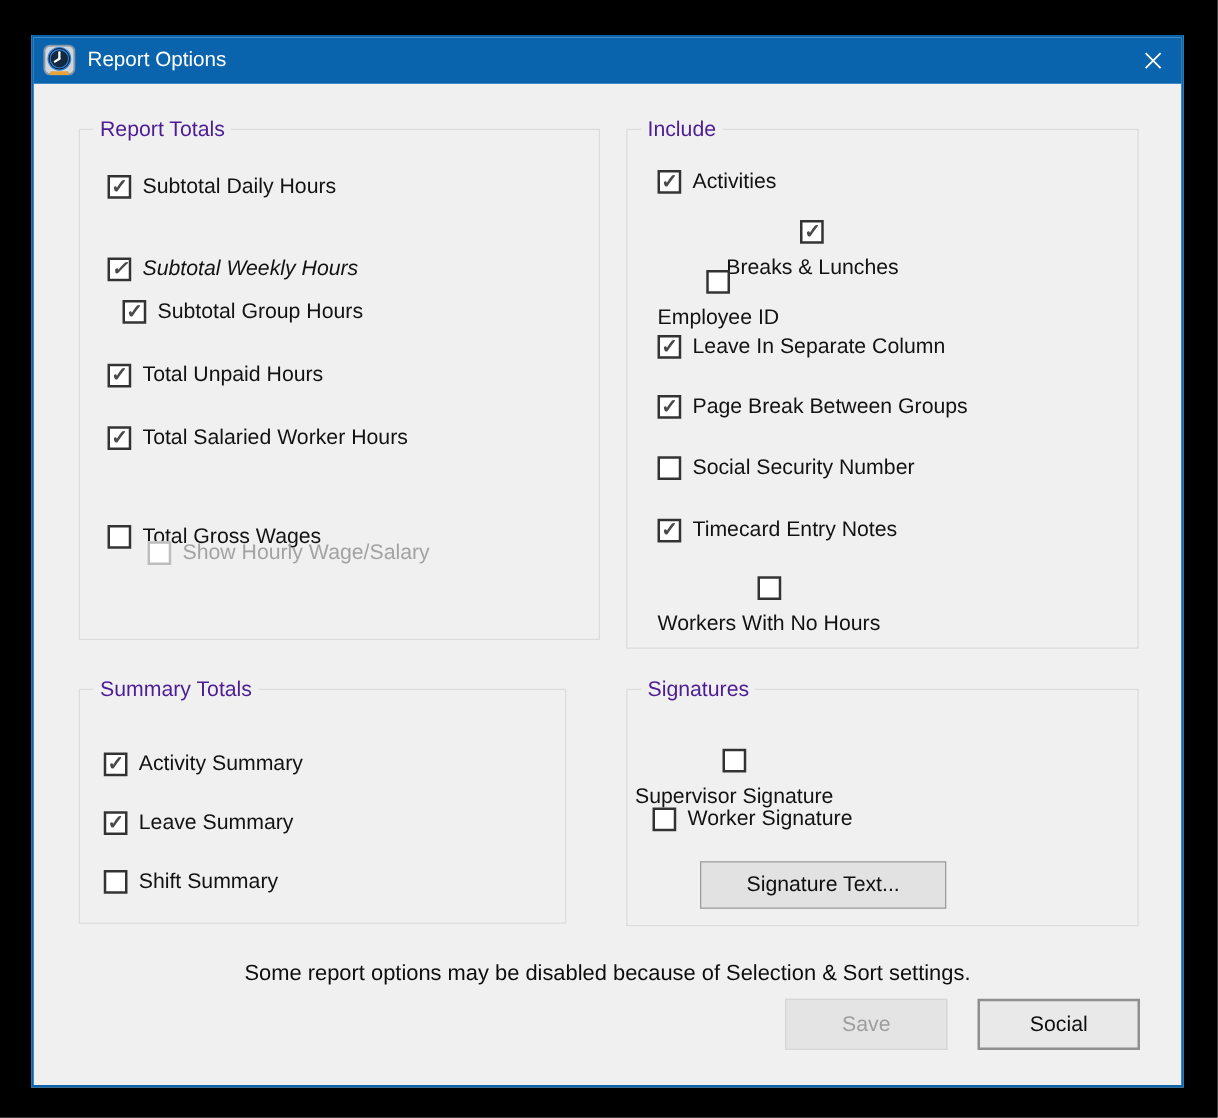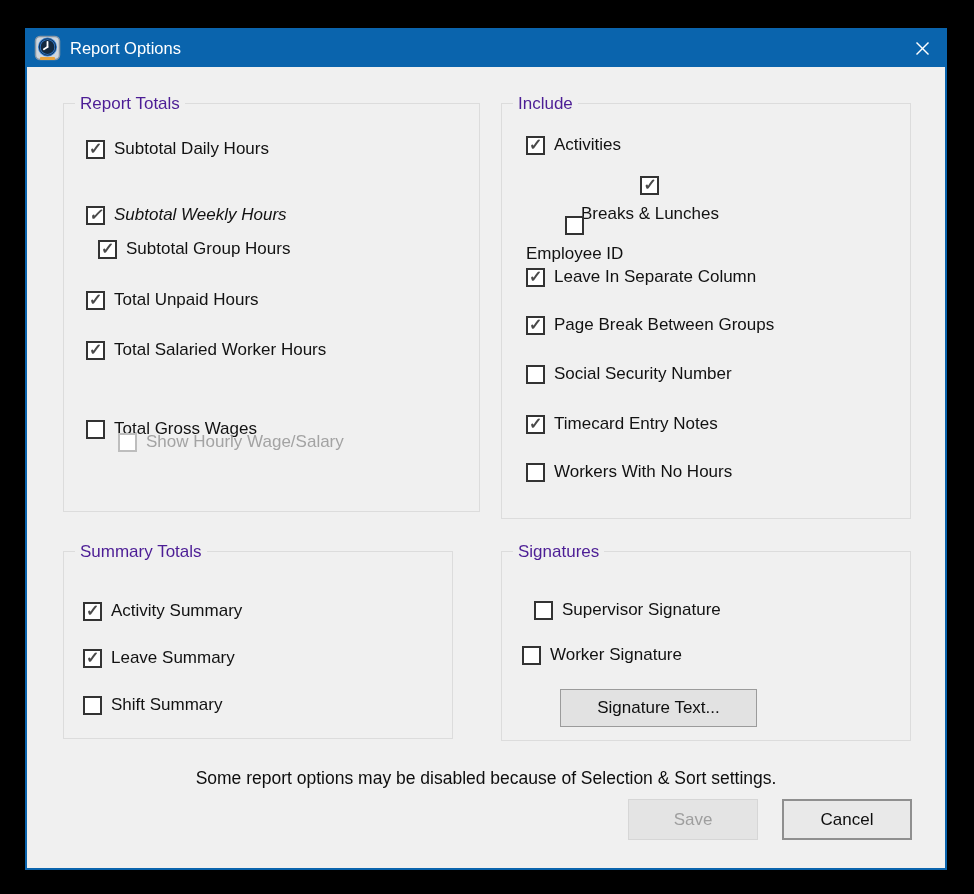--- a/index.html
+++ b/index.html
@@ -123,7 +123,7 @@
       <span class="cb" data-checked="true"></span>
       <span class="lbl">Timecard Entry Notes</span>
     </div>
-    <div class="row" style="left:24px;top:357px;">
+    <div class="row" style="left:24px;top:357px;flex-direction:column;">
       <span class="cb" data-checked="false"></span>
       <span class="lbl">Workers With No Hours</span>
     </div>

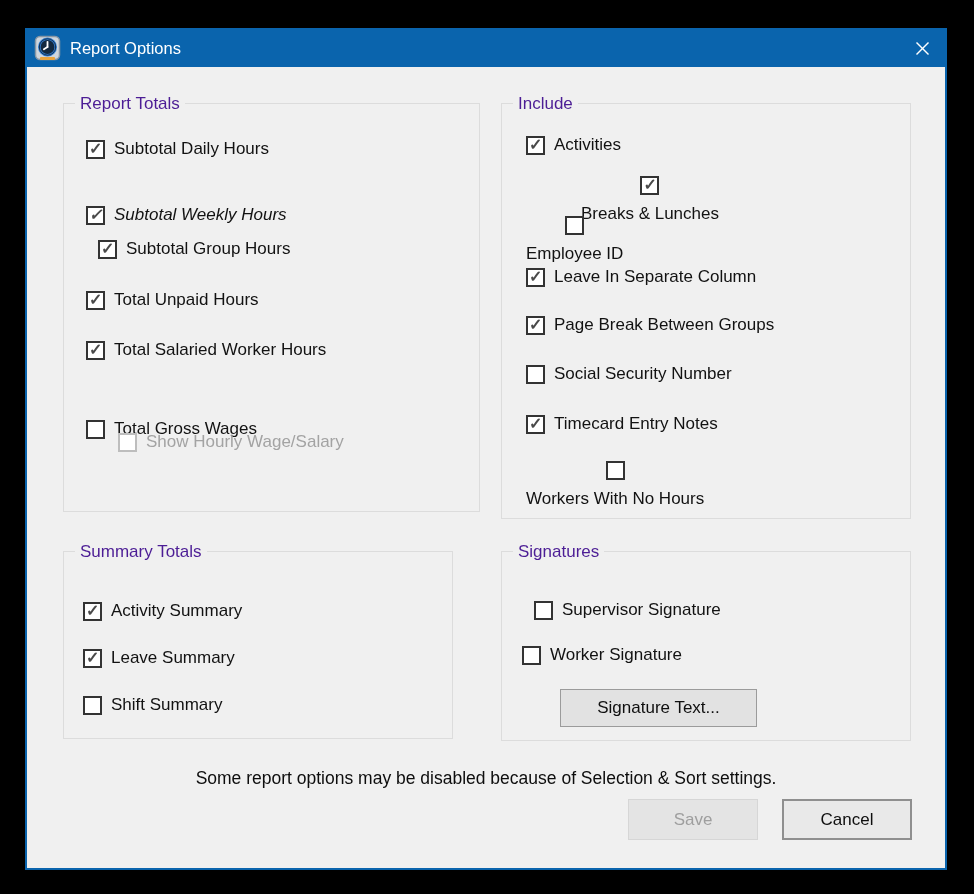--- a/index.html
+++ b/index.html
@@ -147,7 +147,7 @@
 
   <div class="group" style="left:474px;top:521px;width:410px;height:190px;padding-left:28px;">
     <span class="group-title">Signatures</span>
-    <div class="row" style="left:32px;top:47px;">
+    <div class="row" style="left:6px;top:47px;flex-direction:column;">
       <span class="cb" data-checked="false"></span>
       <span class="lbl">Supervisor Signature</span>
     </div>

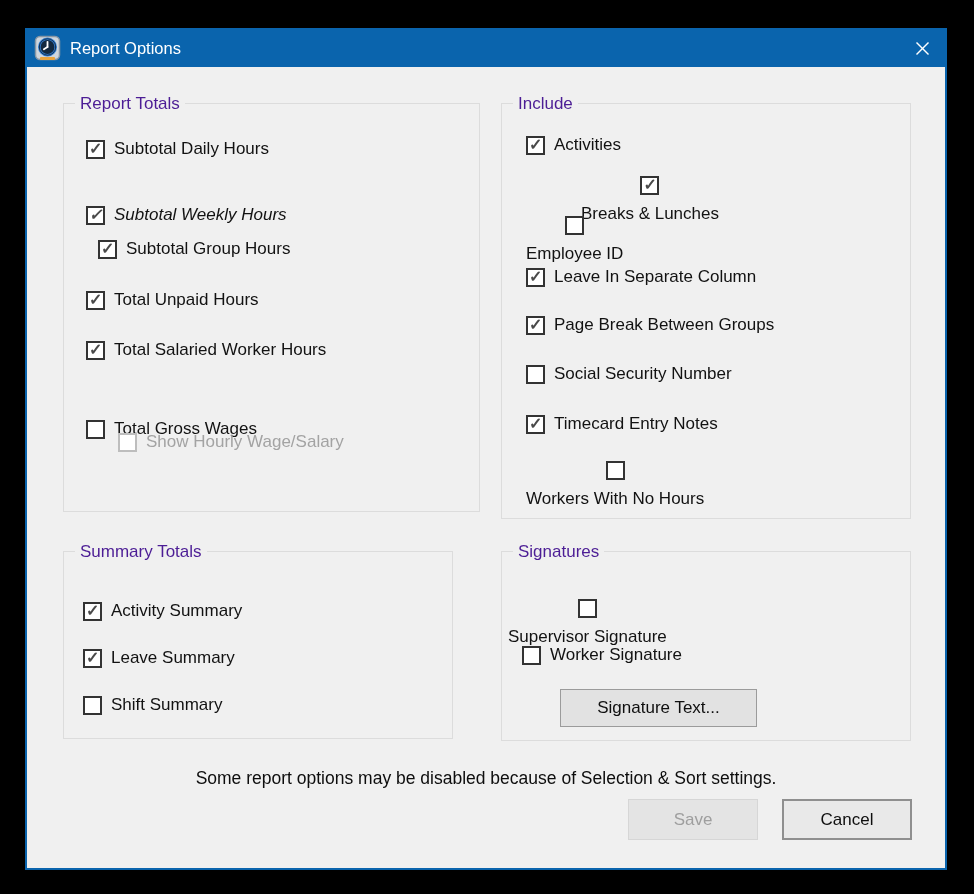--- a/index.html
+++ b/index.html
@@ -160,7 +160,7 @@
 
   <div class="note">Some report options may be disabled because of Selection &amp; Sort settings.</div>
   <div class="btn save">Save</div>
-  <div class="btn cancel">Cancel</div>
+  <div class="btn cancel">Social</div>
 
 </div>
 

